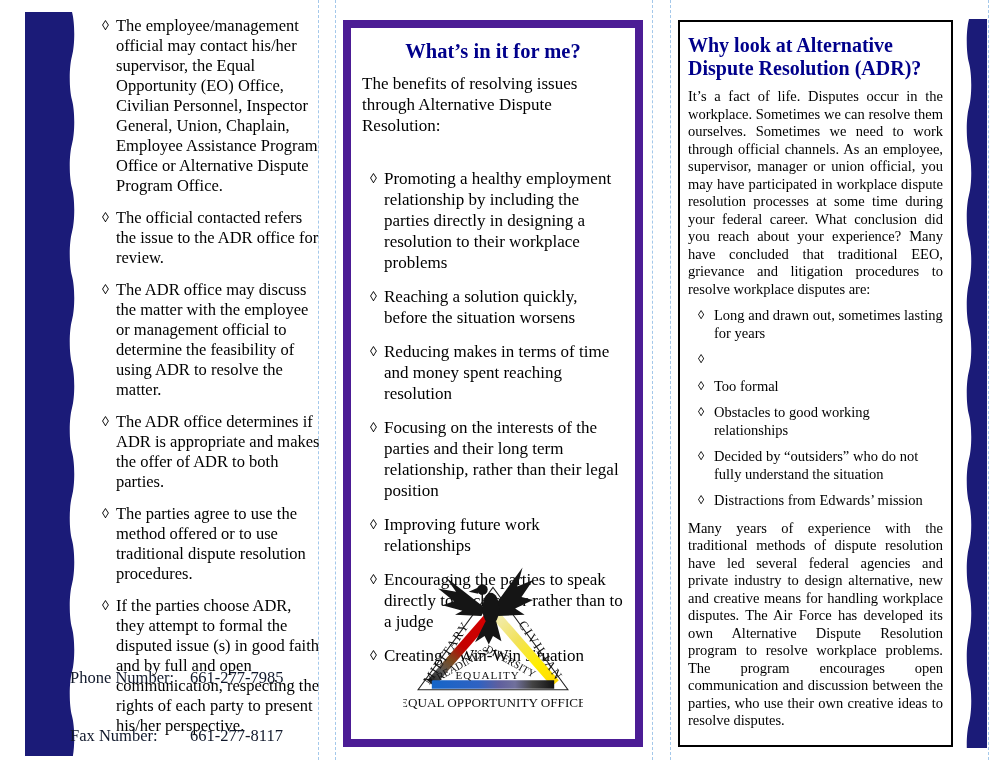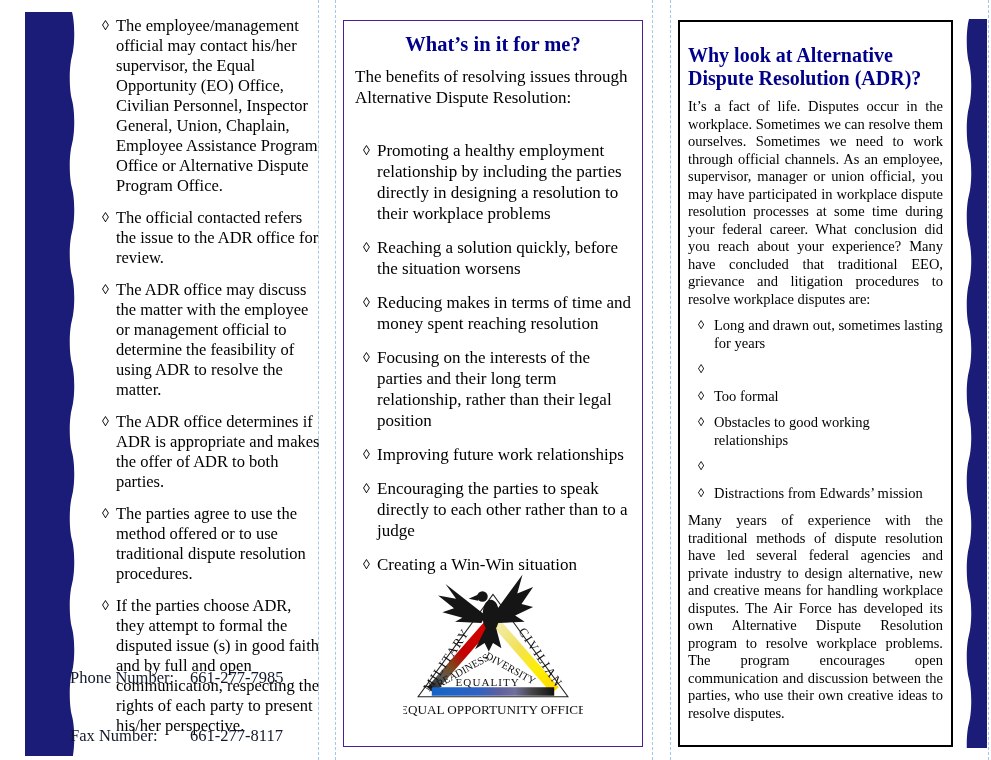--- a/index.html
+++ b/index.html
@@ -29,7 +29,7 @@
 
   
   .mid-box{position:absolute;left:343px;top:20px;width:300px;height:727px;
-           border:1px solid #4c1d95;box-sizing:border-box;padding:6px 11px;overflow:hidden;}
+           border:8px solid #4c1d95;box-sizing:border-box;padding:6px 11px;overflow:hidden;}
   .mid-title{text-align:center;font-weight:bold;color:#00008b;font-size:20.5px;margin:6px 0 10px 0;}
   .mid-box .body-txt{font-size:17px;line-height:21px;}
   .mid-box .bullet{padding-left:8px;margin-bottom:13px;font-size:17px;line-height:21px;}

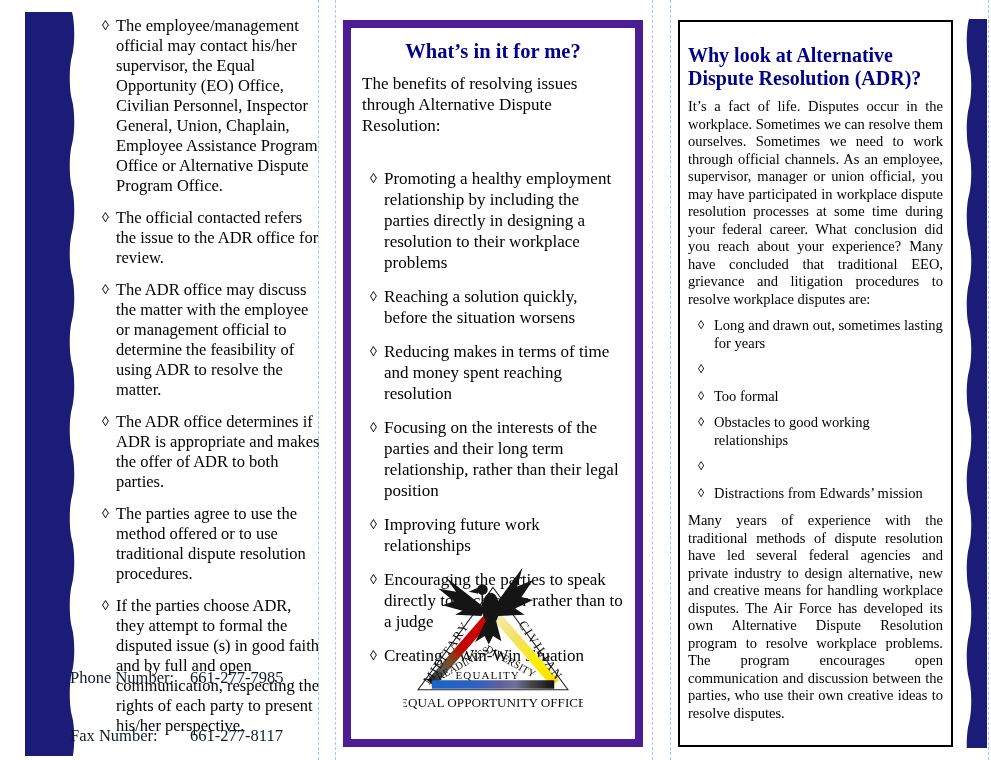--- a/index.html
+++ b/index.html
@@ -39,7 +39,7 @@
   
   .right-box{position:absolute;left:678px;top:20px;width:275px;height:727px;
              border:2px solid #000;box-sizing:border-box;padding:4px 8px;overflow:hidden;}
-  .right-title{font-weight:bold;color:#00008b;font-size:20px;line-height:23px;margin:18px 0 8px 0;}
+  .right-title{font-weight:bold;color:#00008b;font-size:20px;line-height:23px;margin:8px 0 8px 0;}
   .right-box .body-txt{font-size:14.5px;line-height:17.5px;text-align:justify;}
   .right-box .bullet{padding-left:10px;margin:9px 0;font-size:14.5px;line-height:17.5px;}
   .right-box .bullet .mark{flex:0 0 16px;font-size:12.5px;}

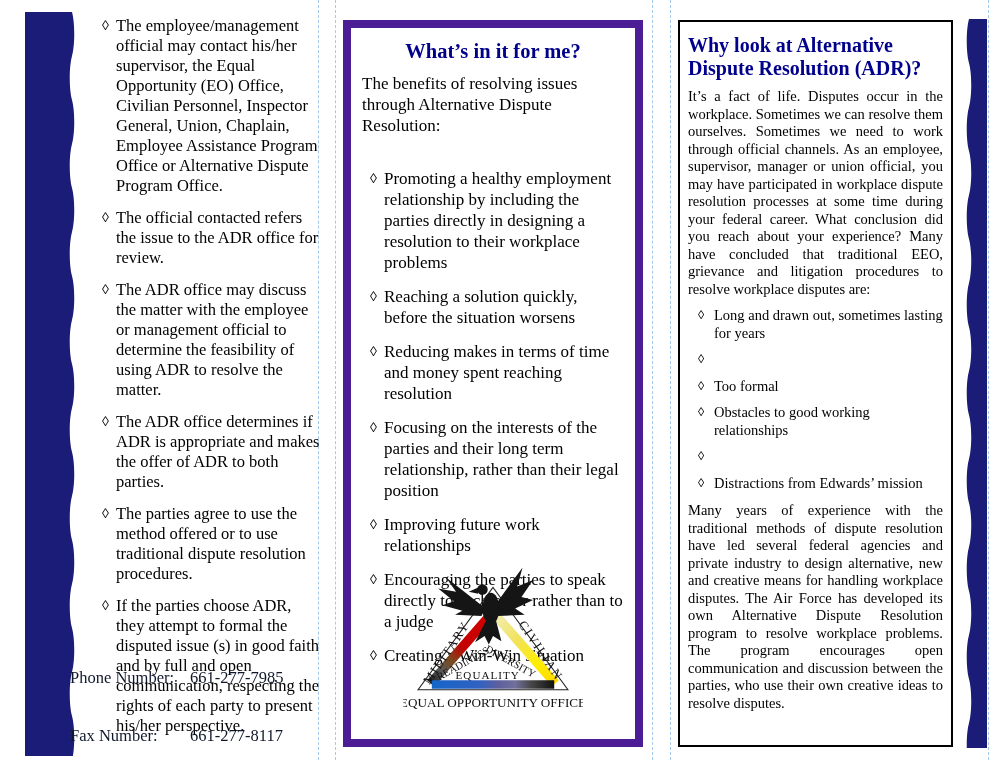--- a/index.html
+++ b/index.html
@@ -220,6 +220,7 @@
     </div>
     <div class="bullet">
       <span class="mark">◊</span>
+      <span class="btxt">Decided by “outsiders” who do not fully understand the situation</span>
     </div>
     <div class="bullet">
       <span class="mark">◊</span>

